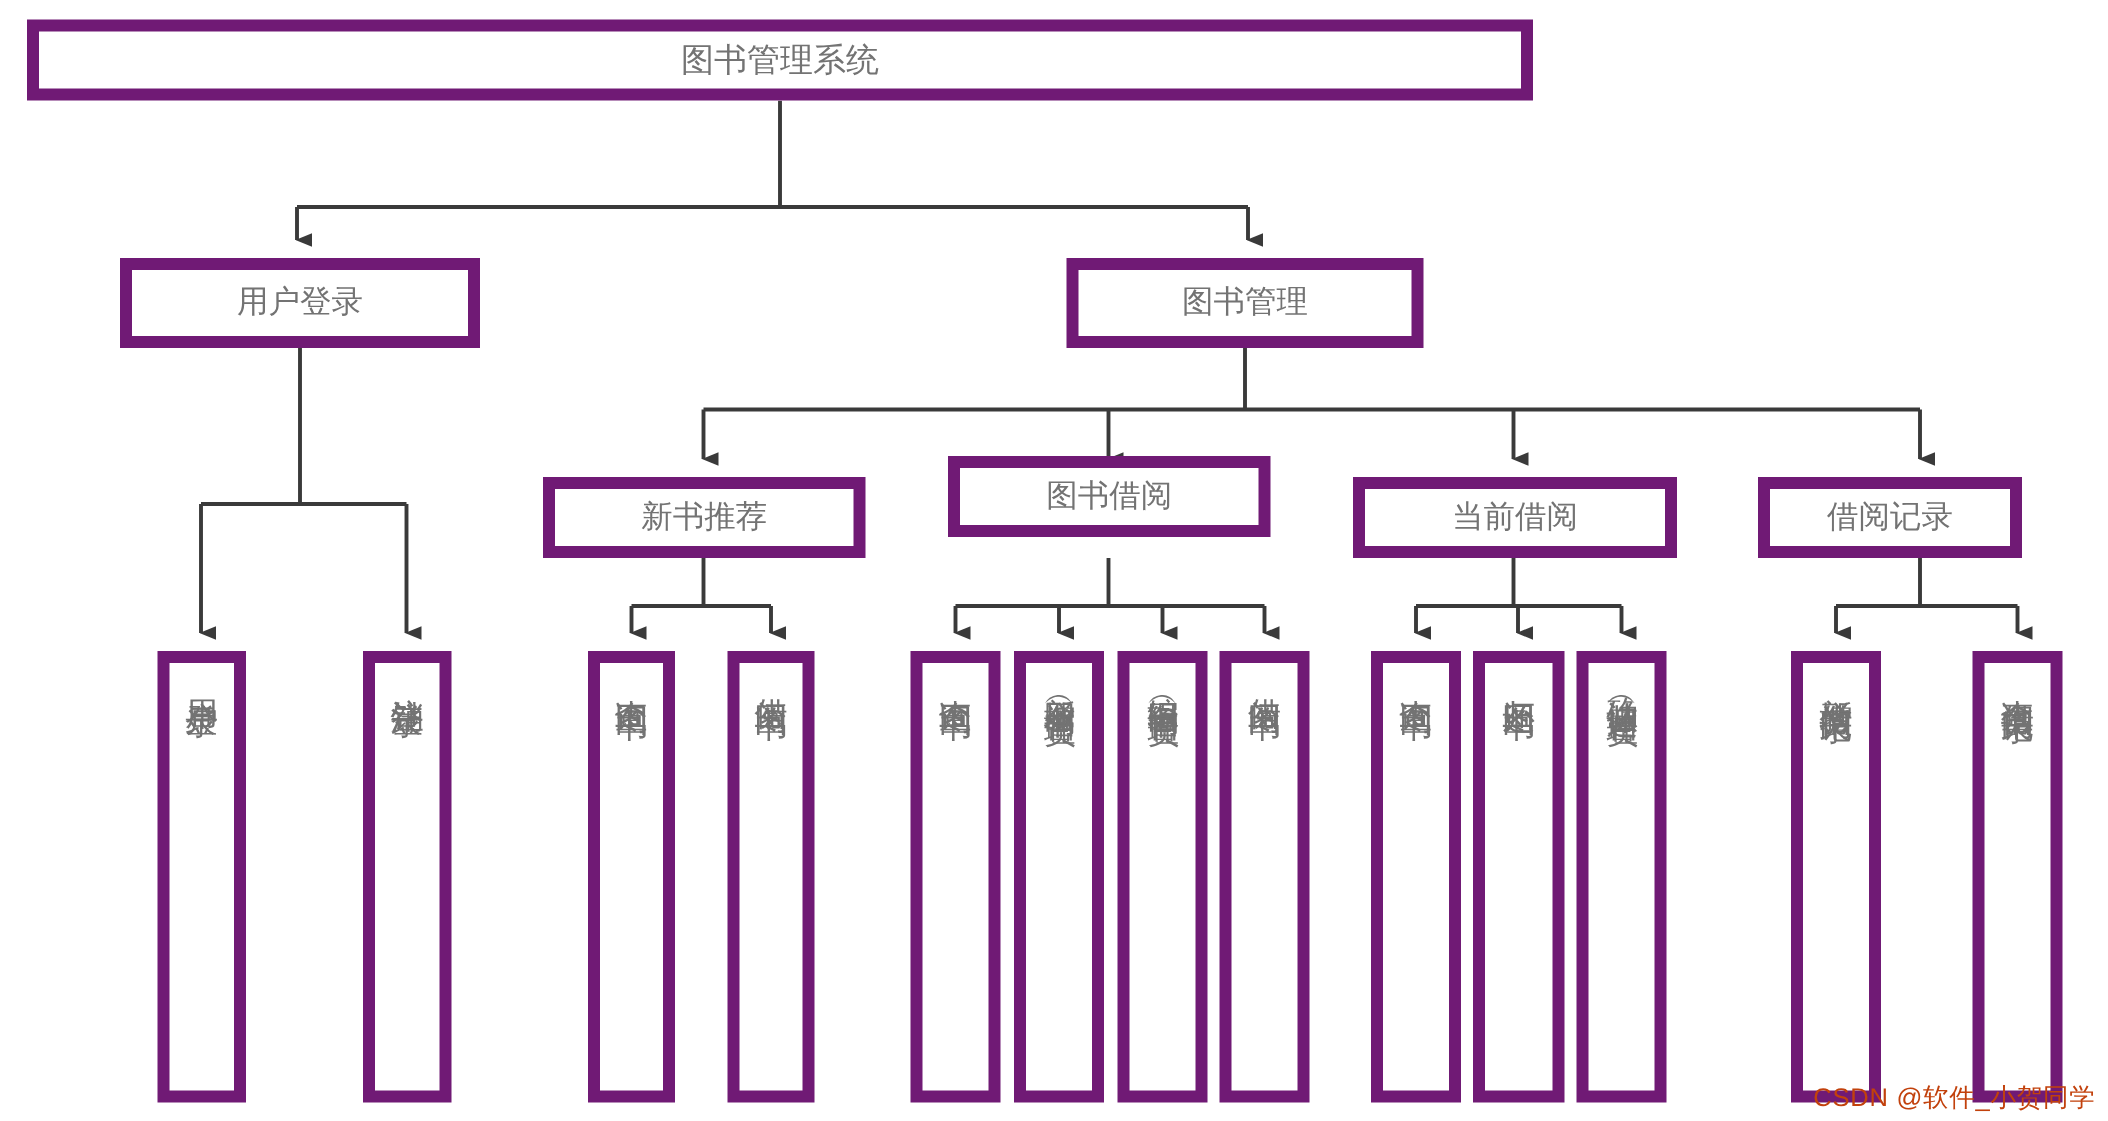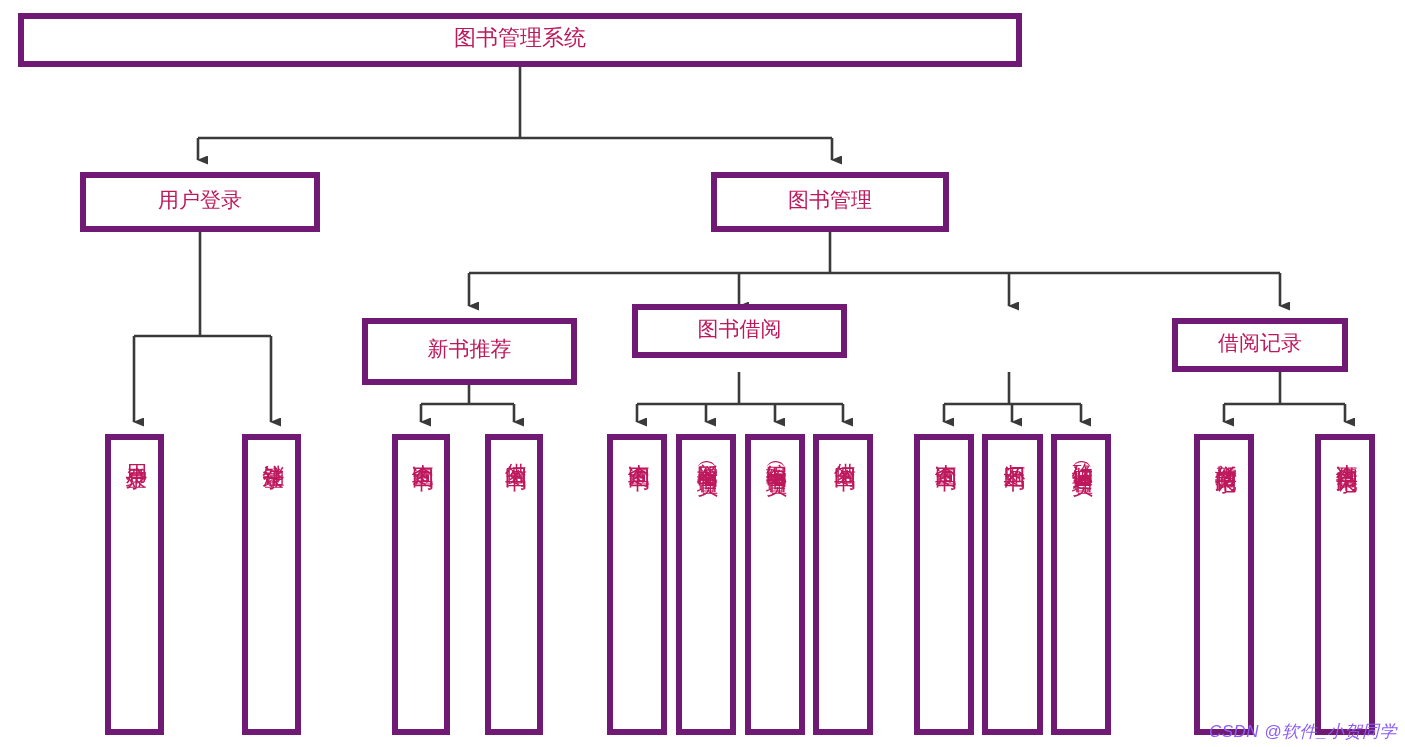--- a/index.html
+++ b/index.html
@@ -29,12 +29,11 @@
     position: absolute;
     box-sizing: border-box;
     background: #ffffff;
-    border: 6px solid #701a75;
+    border: 8px solid #701a75;
     display: flex;
     align-items: center;
     justify-content: center;
-    color: #be185d;
-    font-family: Liberation Mono, monospace;
+    color: #737373;
   }
   .node .label {
     text-align: center;

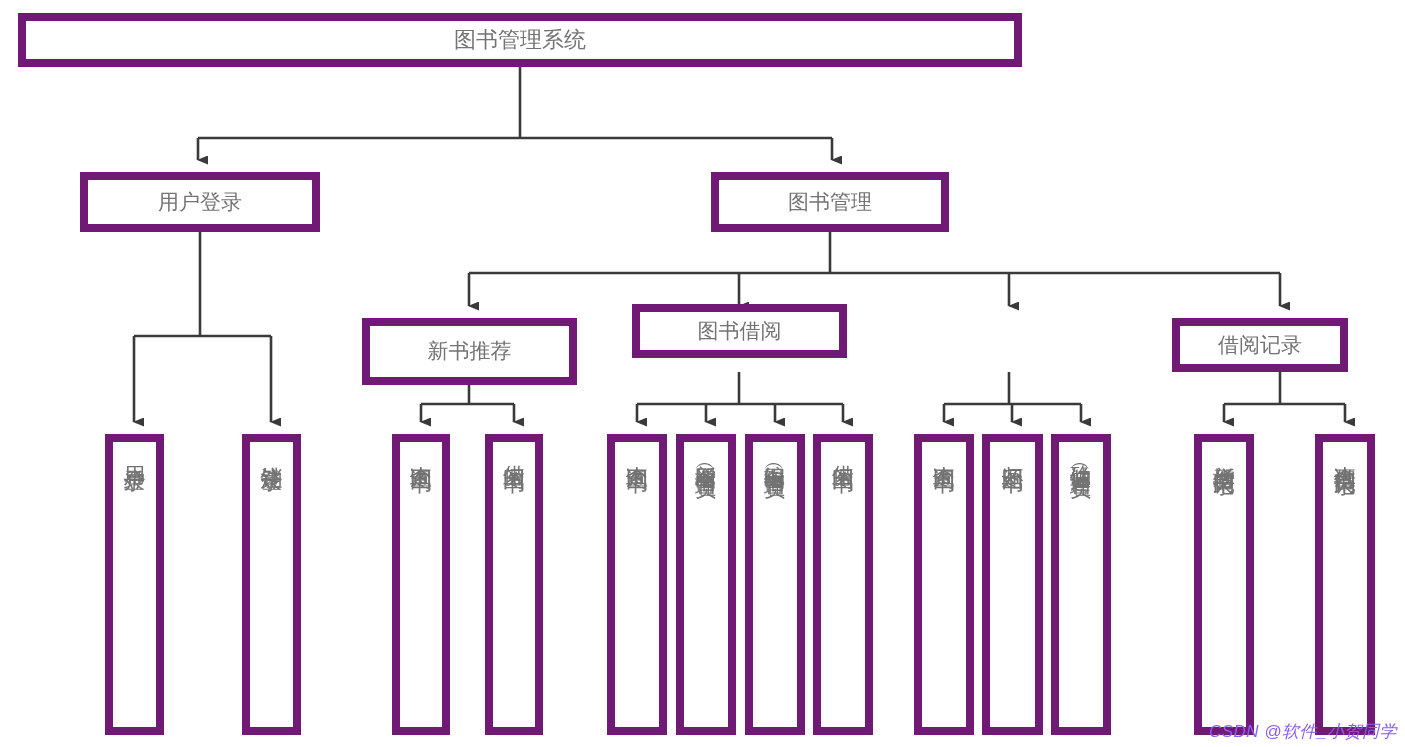--- a/index.html
+++ b/index.html
@@ -139,7 +139,7 @@
     <span class="label">图书管理</span>
   </div>
 
-  <div class="node horizontal" style="left:362px; top:318px; width:215px; height:67px;">
+  <div class="node horizontal" style="left:362px; top:318px; width:215px; height:54px;">
     <span class="label">新书推荐</span>
   </div>
   <div class="node horizontal" style="left:632px; top:304px; width:215px; height:54px;">

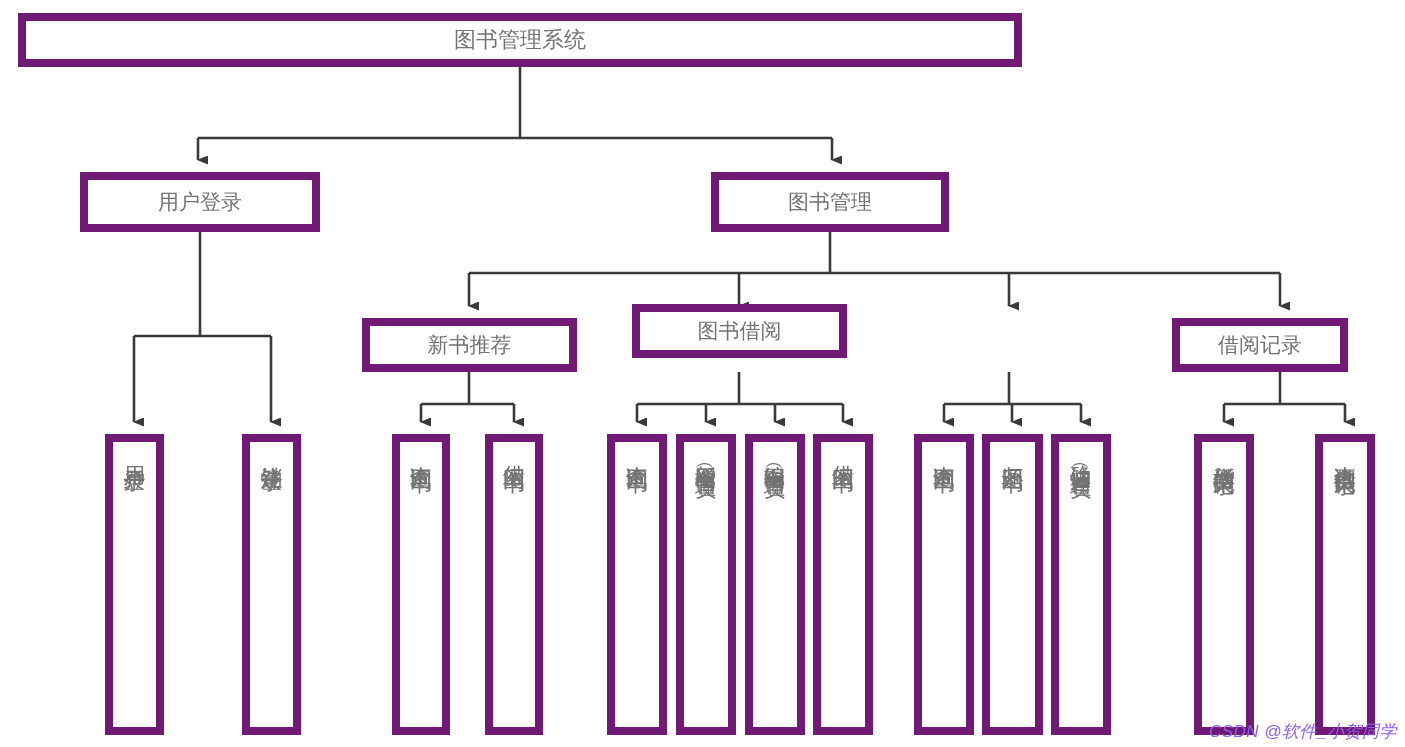--- a/index.html
+++ b/index.html
@@ -145,6 +145,9 @@
   <div class="node horizontal" style="left:632px; top:304px; width:215px; height:54px;">
     <span class="label">图书借阅</span>
   </div>
+  <div class="node horizontal" style="left:902px; top:318px; width:216px; height:54px;">
+    <span class="label">当前借阅</span>
+  </div>
   <div class="node horizontal" style="left:1172px; top:318px; width:176px; height:54px;">
     <span class="label">借阅记录</span>
   </div>

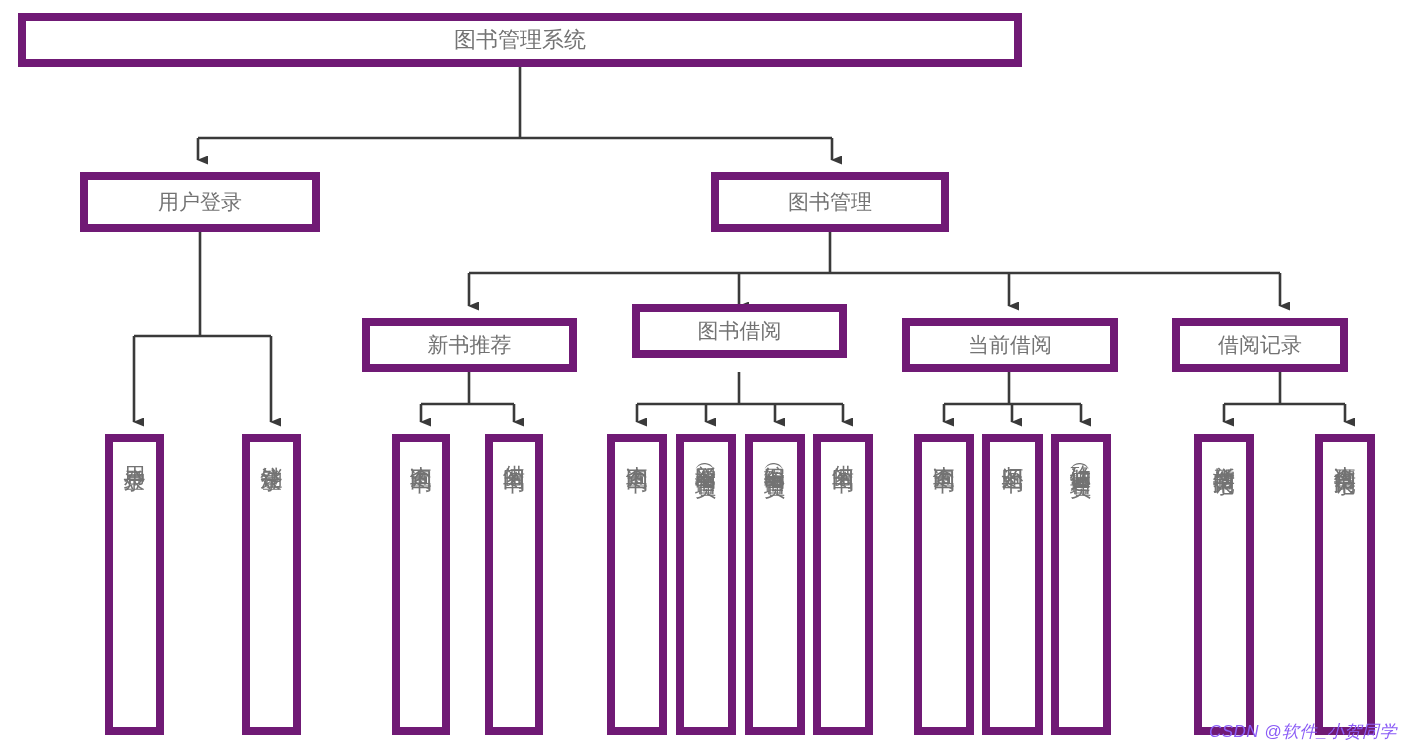--- a/index.html
+++ b/index.html
@@ -66,11 +66,10 @@
     right: 8px;
     bottom: 4px;
     font-size: 17px;
-    color: #8b5cf6;
+    color: #c2410c;
     letter-spacing: 0.5px;
     user-select: none;
     white-space: nowrap;
-    font-style: italic;
   }
 </style>
 </head>

